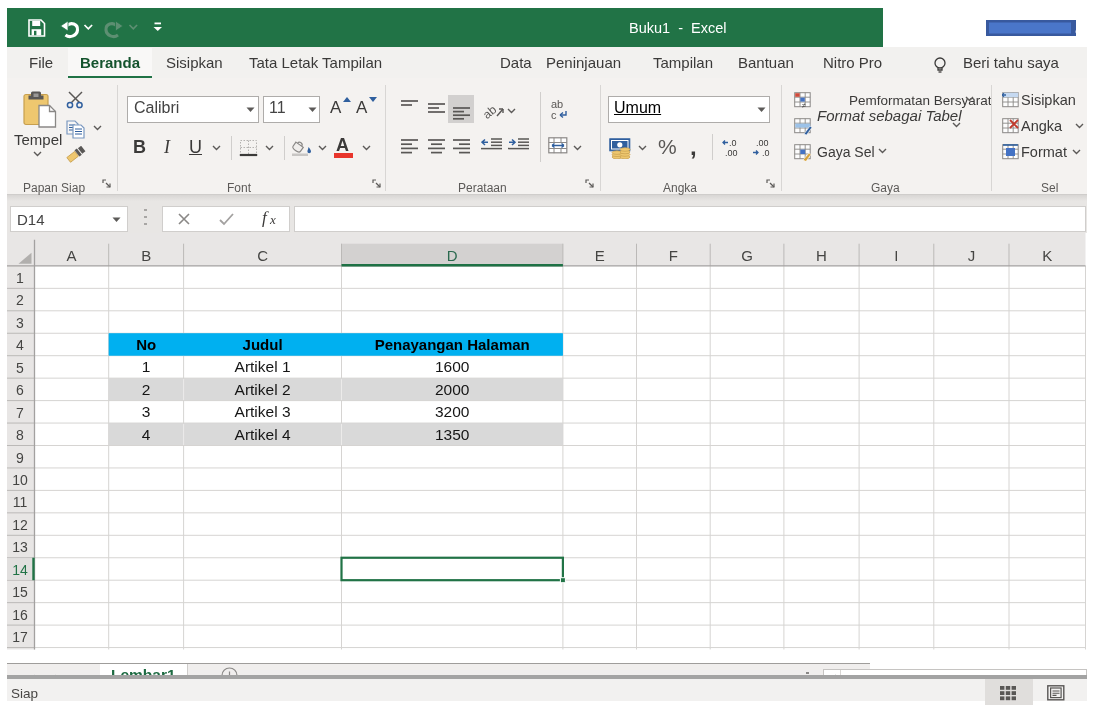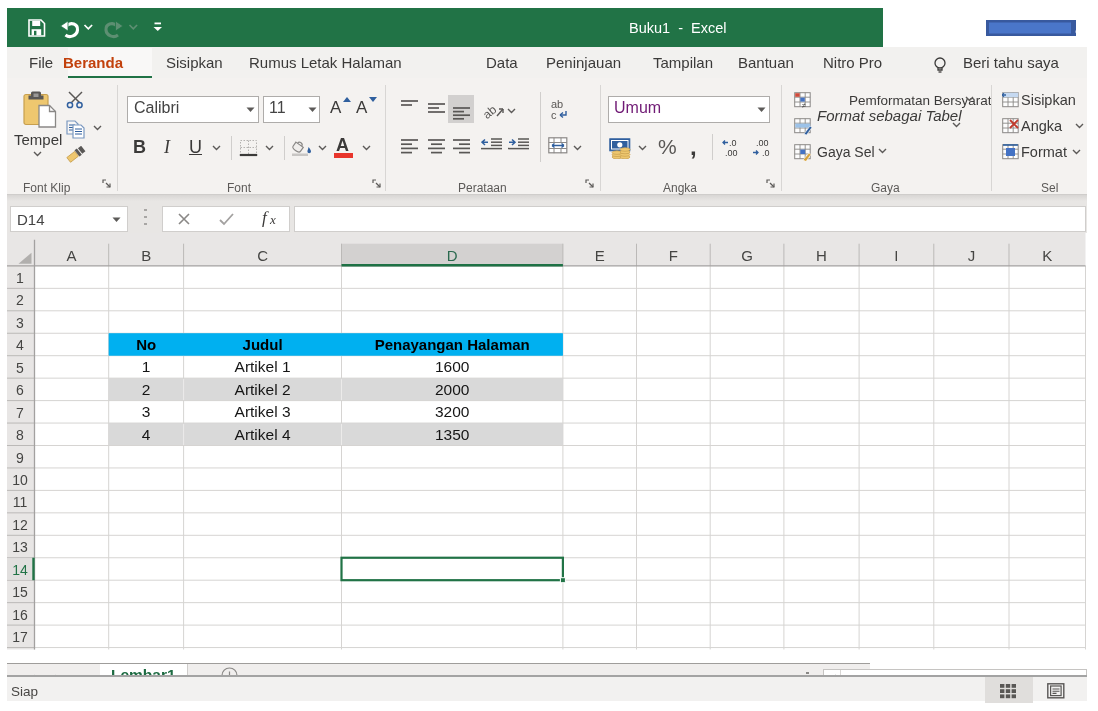--- a/index.html
+++ b/index.html
@@ -54,7 +54,7 @@
 <div id="tabrow" class="abs">
 <div style="position:absolute;left:60.5px;top:1px;width:84px;height:30px;background:#f9f8f7;"></div>
 <span class="tab" style="left:22px;">File</span>
-<span class="tab" style="left:56px;font-weight:bold;color:#c2410c;">Beranda</span>
+<span class="tab" style="left:73px;font-weight:bold;color:#14532d;">Beranda</span>
 <span class="tab" style="left:159px;">Sisipkan</span>
 <span class="tab" style="left:242px;">Rumus Letak Halaman</span>
 <span class="tab" style="left:404px;margin-top:44px;">Rumus</span>

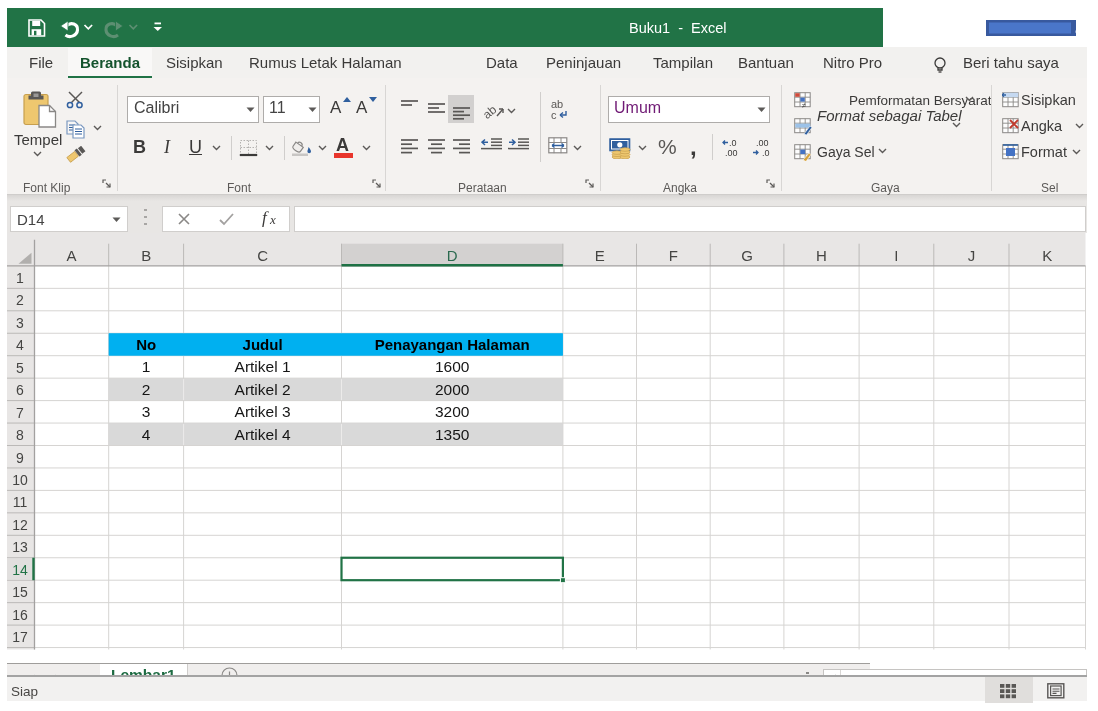--- a/index.html
+++ b/index.html
@@ -56,7 +56,7 @@
 <span class="tab" style="left:22px;">File</span>
 <span class="tab" style="left:73px;font-weight:bold;color:#14532d;">Beranda</span>
 <span class="tab" style="left:159px;">Sisipkan</span>
-<span class="tab" style="left:242px;">Rumus Letak Halaman</span>
+<span class="tab" style="left:242px;">Tata Letak Tampilan</span>
 <span class="tab" style="left:404px;margin-top:44px;">Rumus</span>
 <span class="tab" style="left:479px;">Data</span>
 <span class="tab" style="left:539px;">Peninjauan</span>

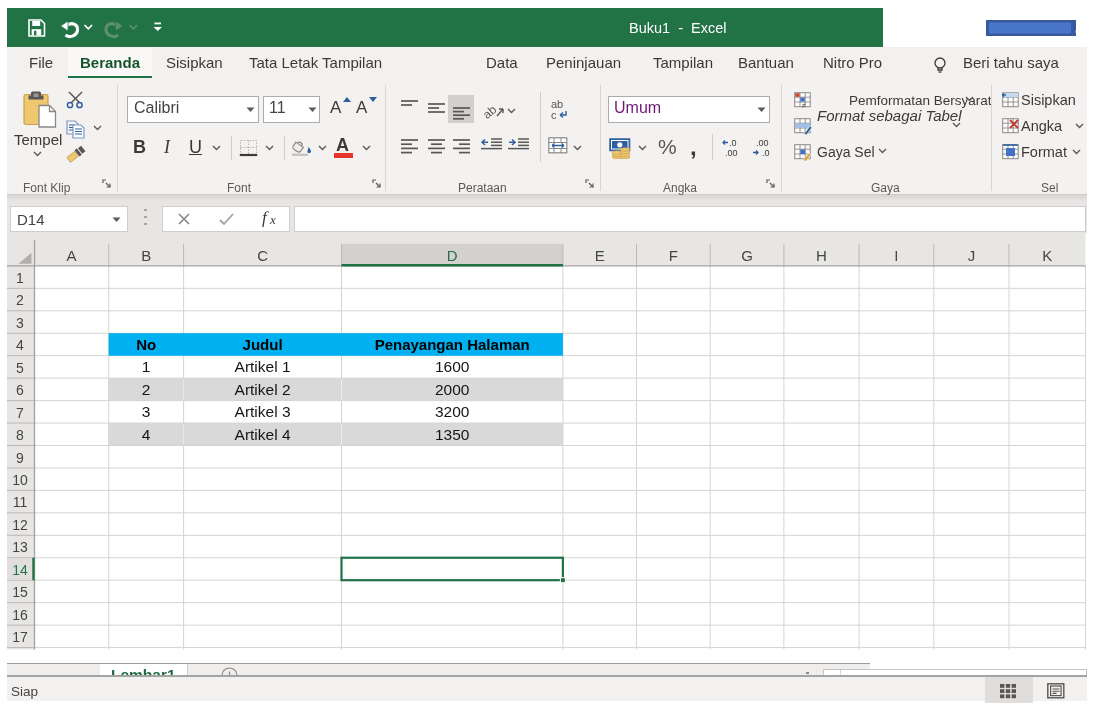--- a/index.html
+++ b/index.html
@@ -58,7 +58,7 @@
 <span class="tab" style="left:159px;">Sisipkan</span>
 <span class="tab" style="left:242px;">Tata Letak Tampilan</span>
 <span class="tab" style="left:404px;margin-top:44px;">Rumus</span>
-<span class="tab" style="left:479px;">Data</span>
+<span class="tab" style="left:493px;">Data</span>
 <span class="tab" style="left:539px;">Peninjauan</span>
 <span class="tab" style="left:646px;">Tampilan</span>
 <span class="tab" style="left:731px;">Bantuan</span>

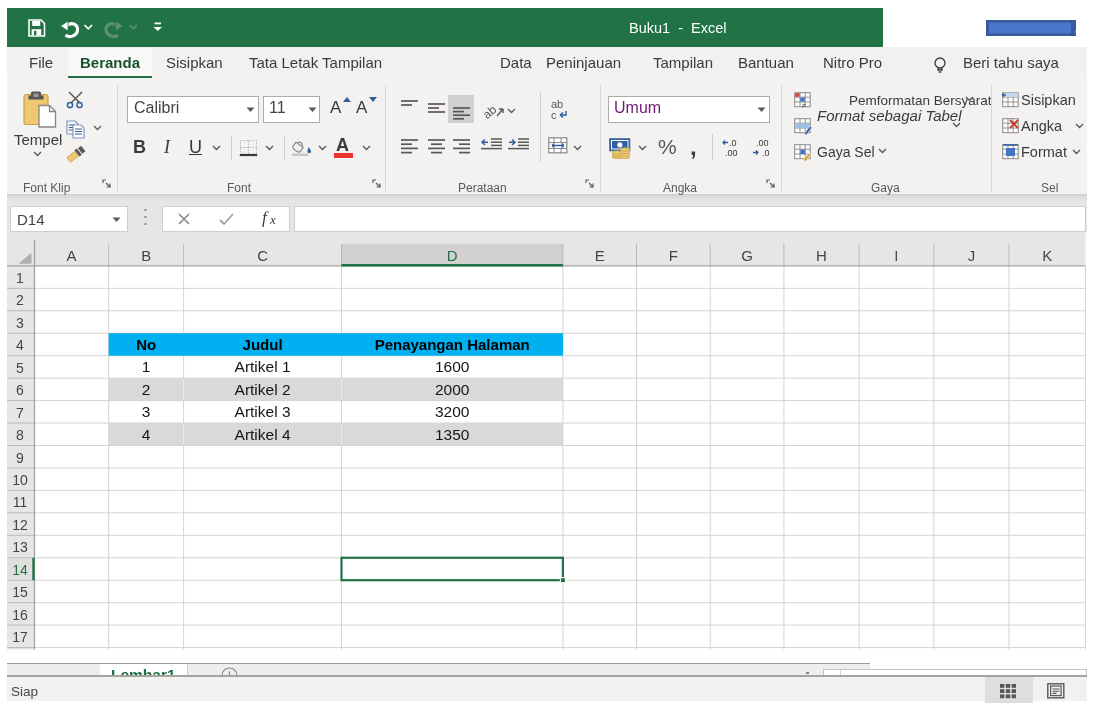--- a/index.html
+++ b/index.html
@@ -292,7 +292,7 @@
   </svg>
 <div class="gsep" style="left:600px;top:85px;"></div>
 <div class="wbox" style="left:608px;top:96px;width:162px;height:27px;"></div>
-<div class="abs" style="left:614px;top:99px;"><span class="rtext" style="position:static;font-size:16px;color:#701a75;">Umum</span></div>
+<div class="abs" style="left:614px;top:99px;"><span class="rtext" style="position:static;font-size:16px;color:#000000;text-decoration:underline;">Umum</span></div>
 <svg class="abs" style="left:757px;top:107px" width="9" height="6" viewBox="0 0 9 6">
     <path d="M0.5 0.5 L4.5 5 L8.5 0.5" fill="#5c5a58"></path>
   </svg>

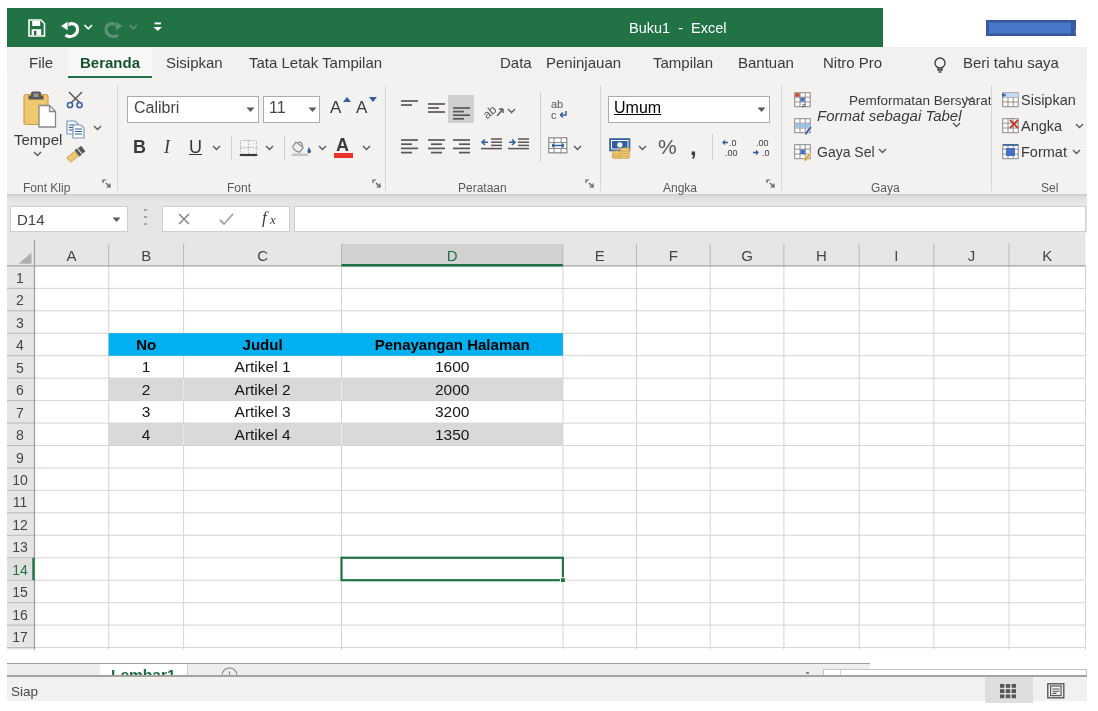--- a/index.html
+++ b/index.html
@@ -122,7 +122,7 @@
 <rect x="16.5" y="5.5" width="4" height="7" fill="#595755"></rect>
 </g>
 </svg>
-<div class="abs" style="left:23px;top:178px;"><span class="glabel" style="position:static;">Font Klip</span></div>
+<div class="abs" style="left:23px;top:178px;"><span class="glabel" style="position:static;">Papan Siap</span></div>
 <svg class="abs" style="left:102px;top:179px" width="11" height="11" viewBox="0 0 11 11">
     <g stroke="#5c5a58" stroke-width="1.2" fill="none">
       <path d="M1 4 V1 h3"></path>

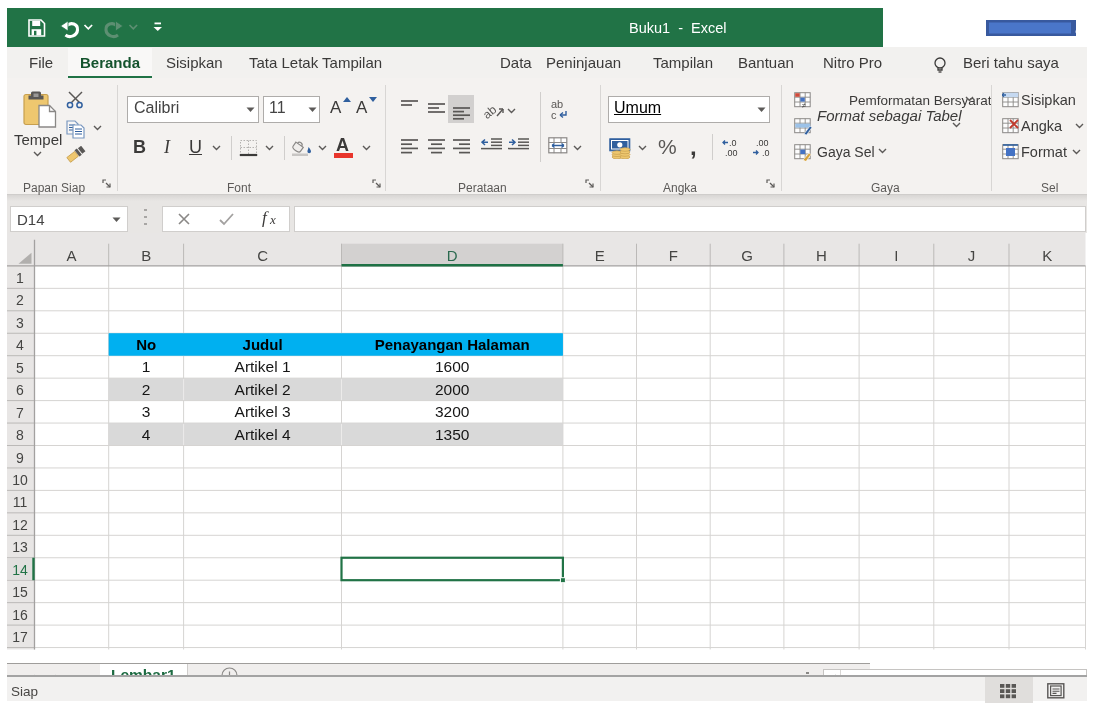--- a/index.html
+++ b/index.html
@@ -12,7 +12,7 @@
 #ribline { left:7px; top:194px; width:1080px; height:1px; background:#cfcdcb; }
 #fbar { left:7px; top:195px; width:1080px; height:38.3px; background:linear-gradient(#d8d6d4, #e8e6e4 6px); }
 #tabbar { left:7px; top:663px; width:863px; height:25.2px; background:#f0eeed; border-top:1px solid #9f9d9b; }
-#statusbar { left:7px; top:675px; width:1080px; height:26.3px; background:#f2f1f0; border-top:2px solid #a3a3a3; }
+#statusbar { left:7px; top:675px; width:1080px; height:26.3px; background:#f2f1f0; border-top:4px solid #a3a3a3; }
 .tab { position:absolute; top:0; height:31px; line-height:31px; font-size:15px; color:#3b3a39; }
 .glabel { position:absolute; font-size:12px; color:#5c5a58; }
 .gsep { position:absolute; top:7px; width:1px; height:106px; background:#d8d6d4; }

